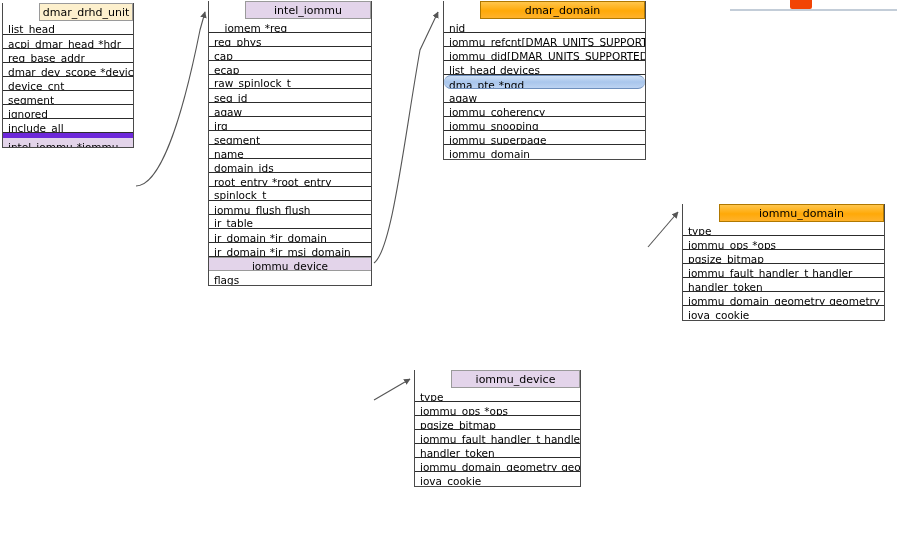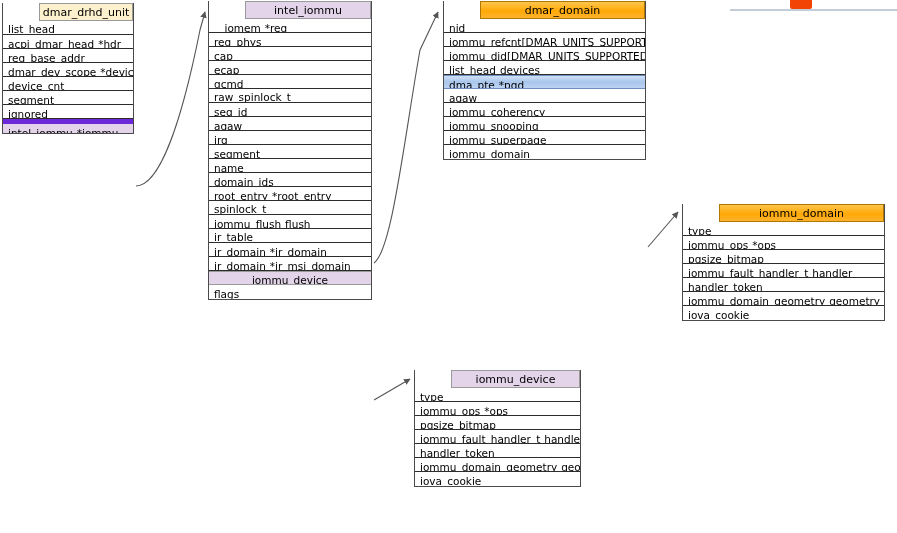--- a/index.html
+++ b/index.html
@@ -203,7 +203,6 @@
     <div class="krow"><span class="ftype">reg_phys</span></div>
     <div class="krow"><span class="ftype">cap</span></div>
     <div class="krow"><span class="ftype">ecap</span></div>
-    <div class="krow"><span class="ftype">gcmd</span></div>
     <div class="krow clip">
       <span>raw_spinlock_t</span>
       <span class="ln2">register_lock</span>

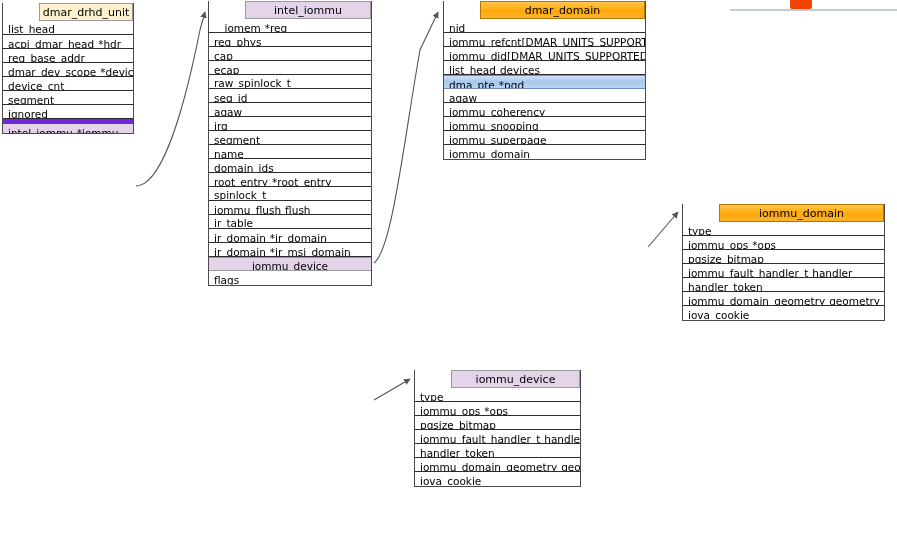--- a/index.html
+++ b/index.html
@@ -123,6 +123,7 @@
     background: linear-gradient(to bottom, #cfe0f5 0%, #a9c6ec 50%, #bcd3f2 100%);
     border-bottom: 1px solid #6e8fbd;
     border-top: 1px solid #6e8fbd;
+    border-radius: 8px;
   }
   .krow.subhead {
     background: #e3d4ea;

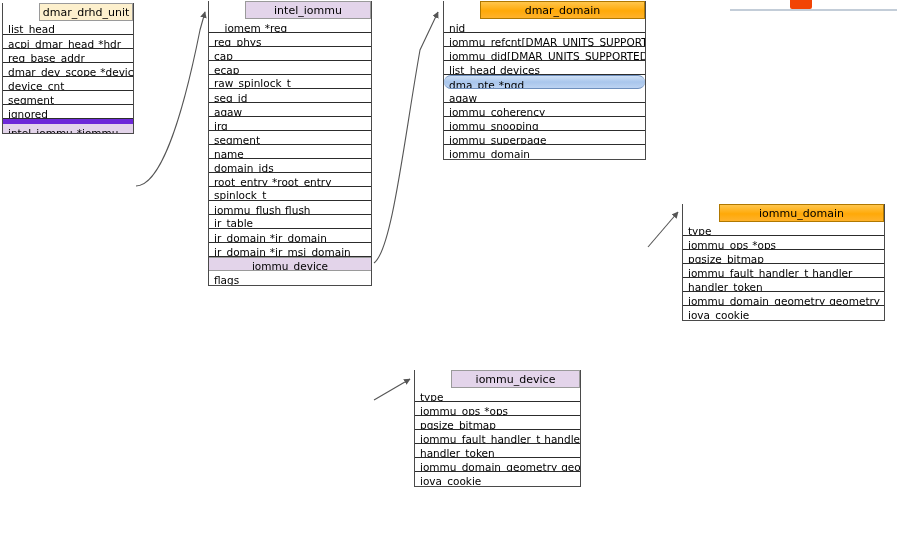--- a/index.html
+++ b/index.html
@@ -191,6 +191,9 @@
     <div class="krow">
       <span class="ftype">ignored</span>
     </div>
+    <div class="krow">
+      <span class="ftype">include_all</span>
+    </div>
     <div class="krow" style="background:#e3d4ea;border-top:5px solid #6d28d9;">
       <span class="ftype">intel_iommu</span><span class="fname">*iommu</span>
     </div>

